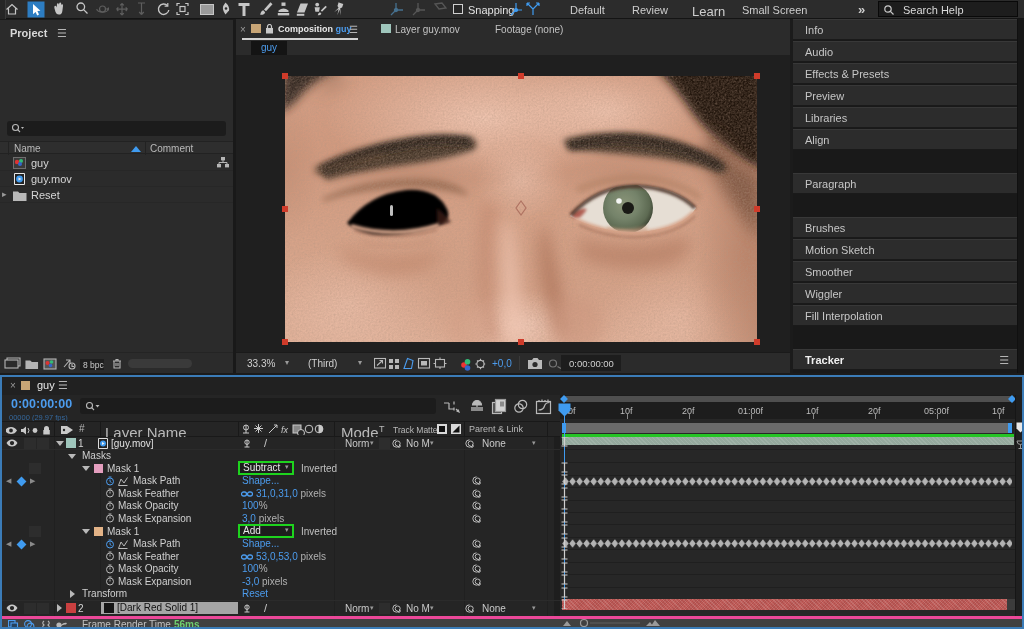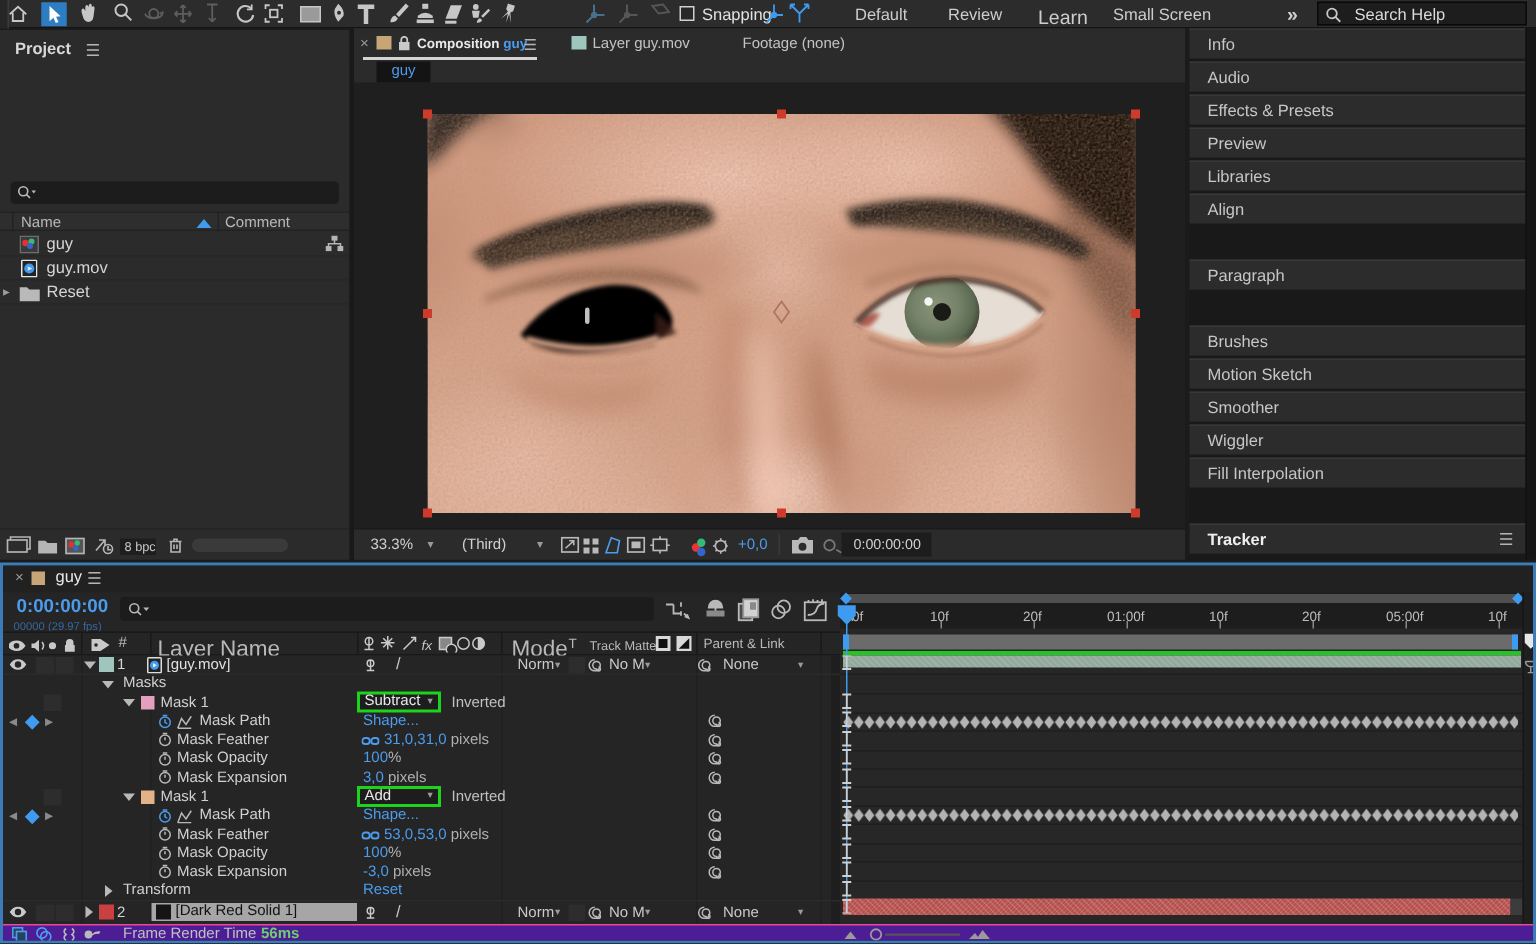--- a/index.html
+++ b/index.html
@@ -785,7 +785,7 @@
     </div>
   </div>
 
-  <div class="abs" style="left:0;top:239px;width:1022px;height:13px;background:#4c1d95;border-top:1px solid #ec4899">
+  <div class="abs" style="left:0;top:239px;width:1022px;height:13px;background:#404040;border-top:3px solid #ec4899">
     <svg class="abs" style="left:6px;top:1px" width="90" height="11" viewBox="0 0 90 11">
       <g fill="none" stroke-width="1.1">
         <g stroke="#4c9cee">

